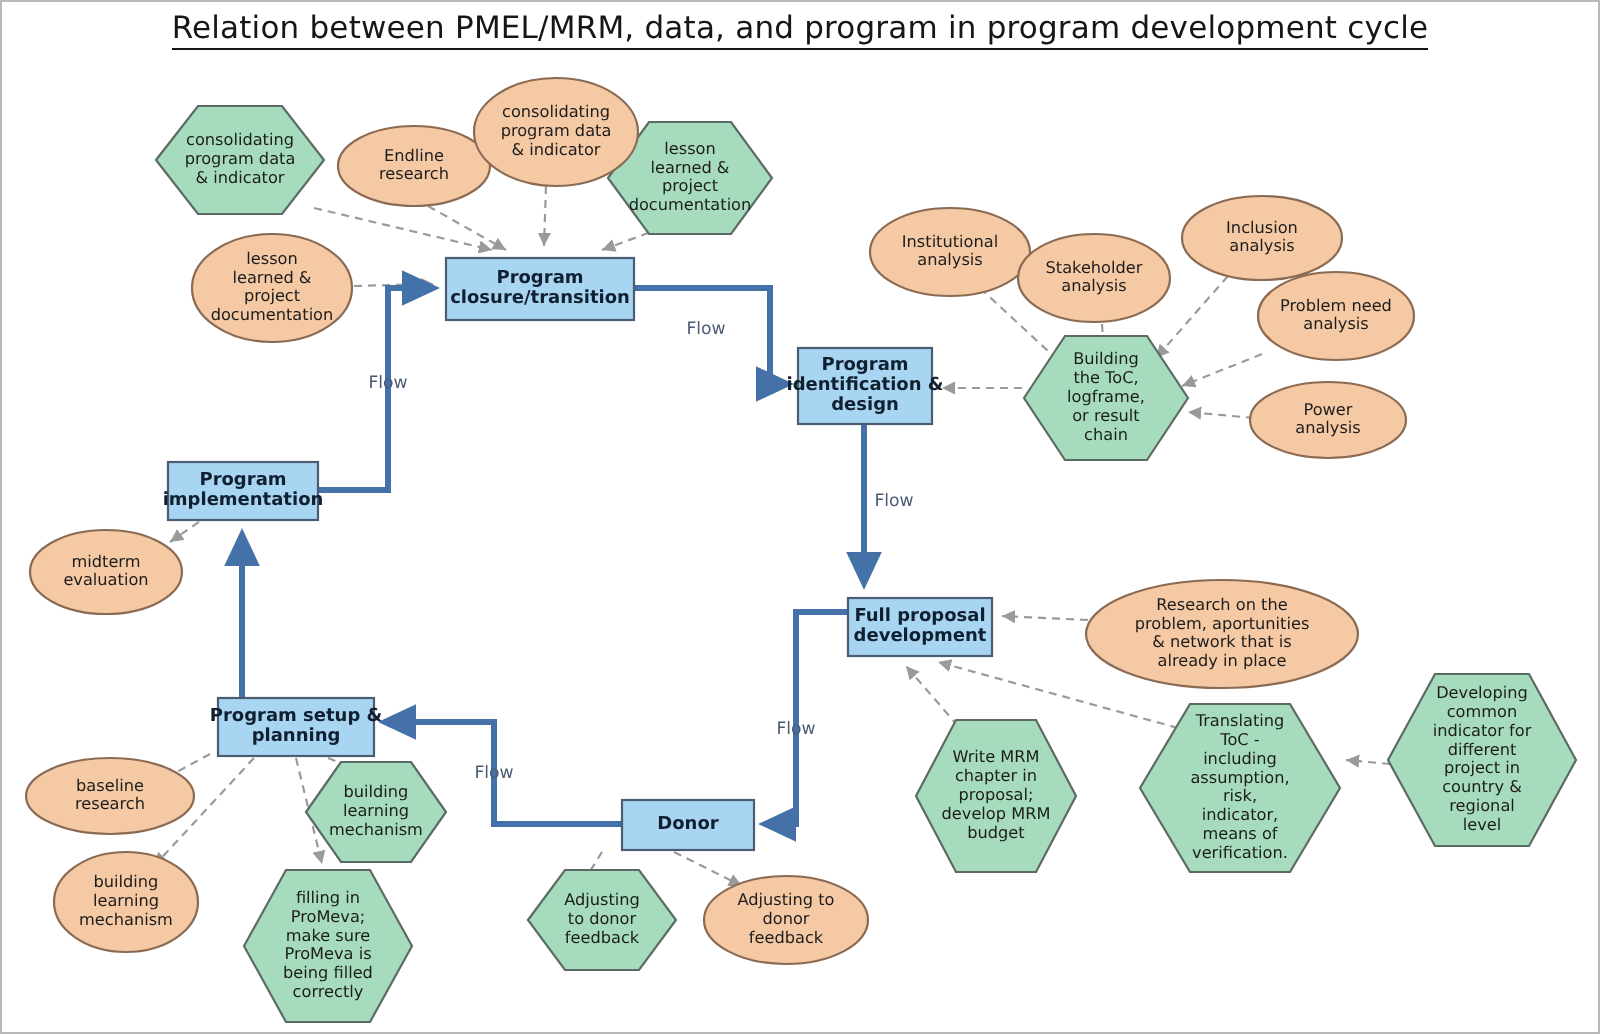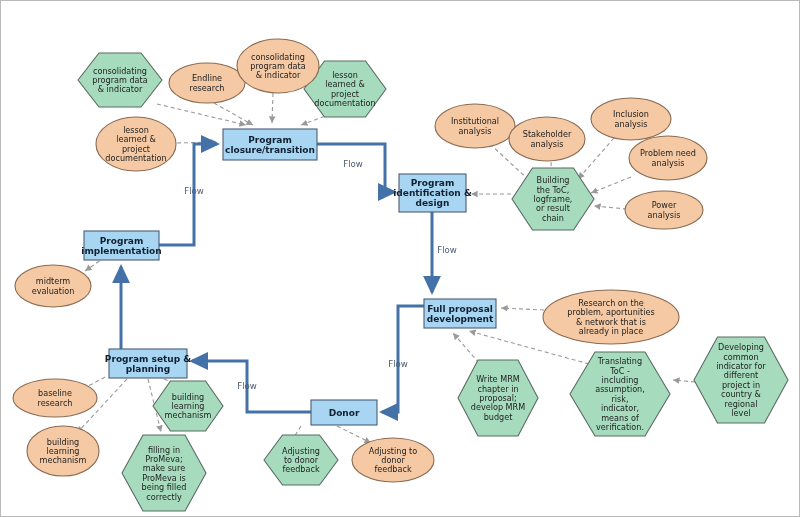--- a/index.html
+++ b/index.html
@@ -52,6 +52,9 @@
 
 <div id="stage">
 
+  <div id="title">
+    <span>Relation between PMEL/MRM, data, and program in program development cycle</span>
+  </div>
 
   <svg id="diagram" viewBox="0 0 800 517">
     <defs>

